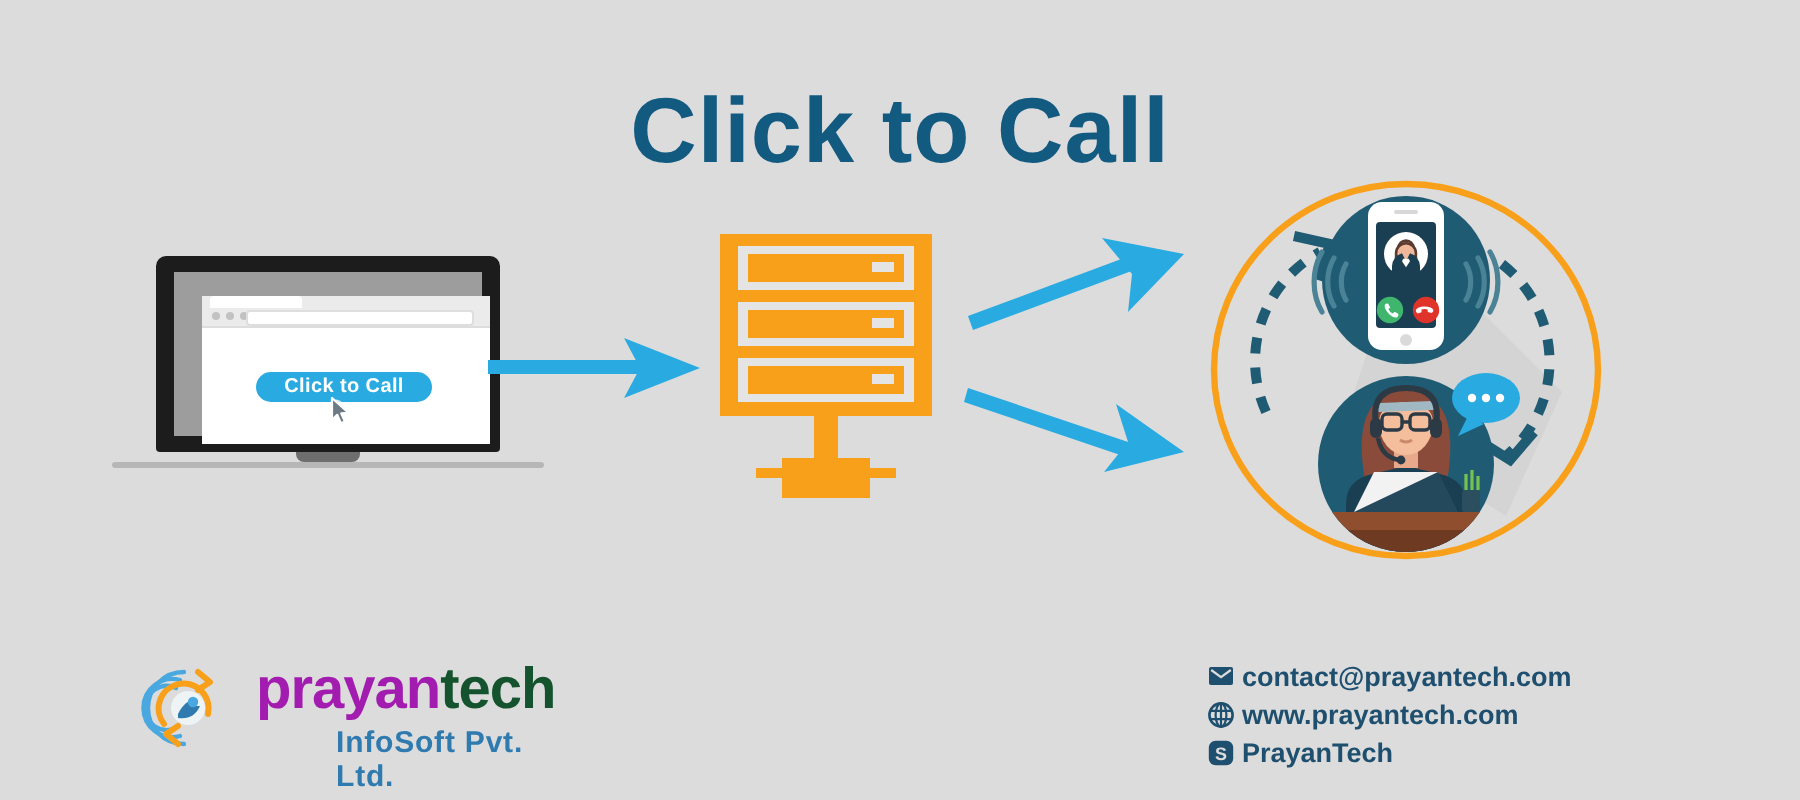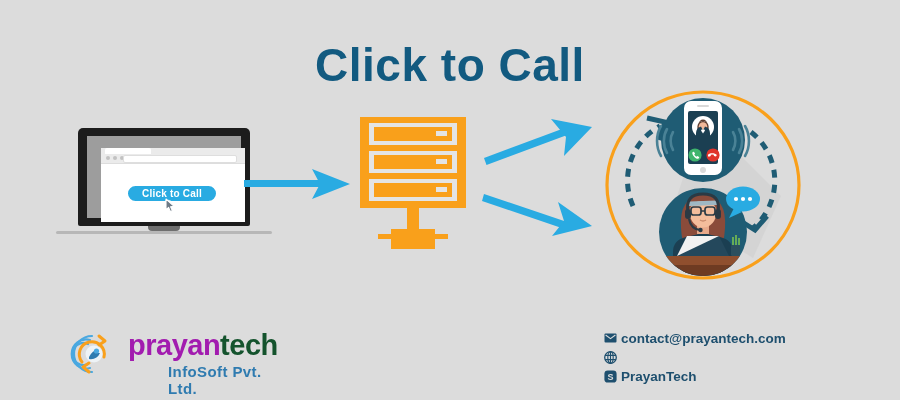--- a/index.html
+++ b/index.html
@@ -313,6 +313,7 @@
           <path d="M1 4.4 H12 M1 8.6 H12 M6.5 0.7 V12.3" stroke="#1e4f6e" stroke-width="1.1"></path>
         </svg>
       </span>
+      <span class="tx">www.prayantech.com</span>
     </div>
 
     <div class="contact-row">

